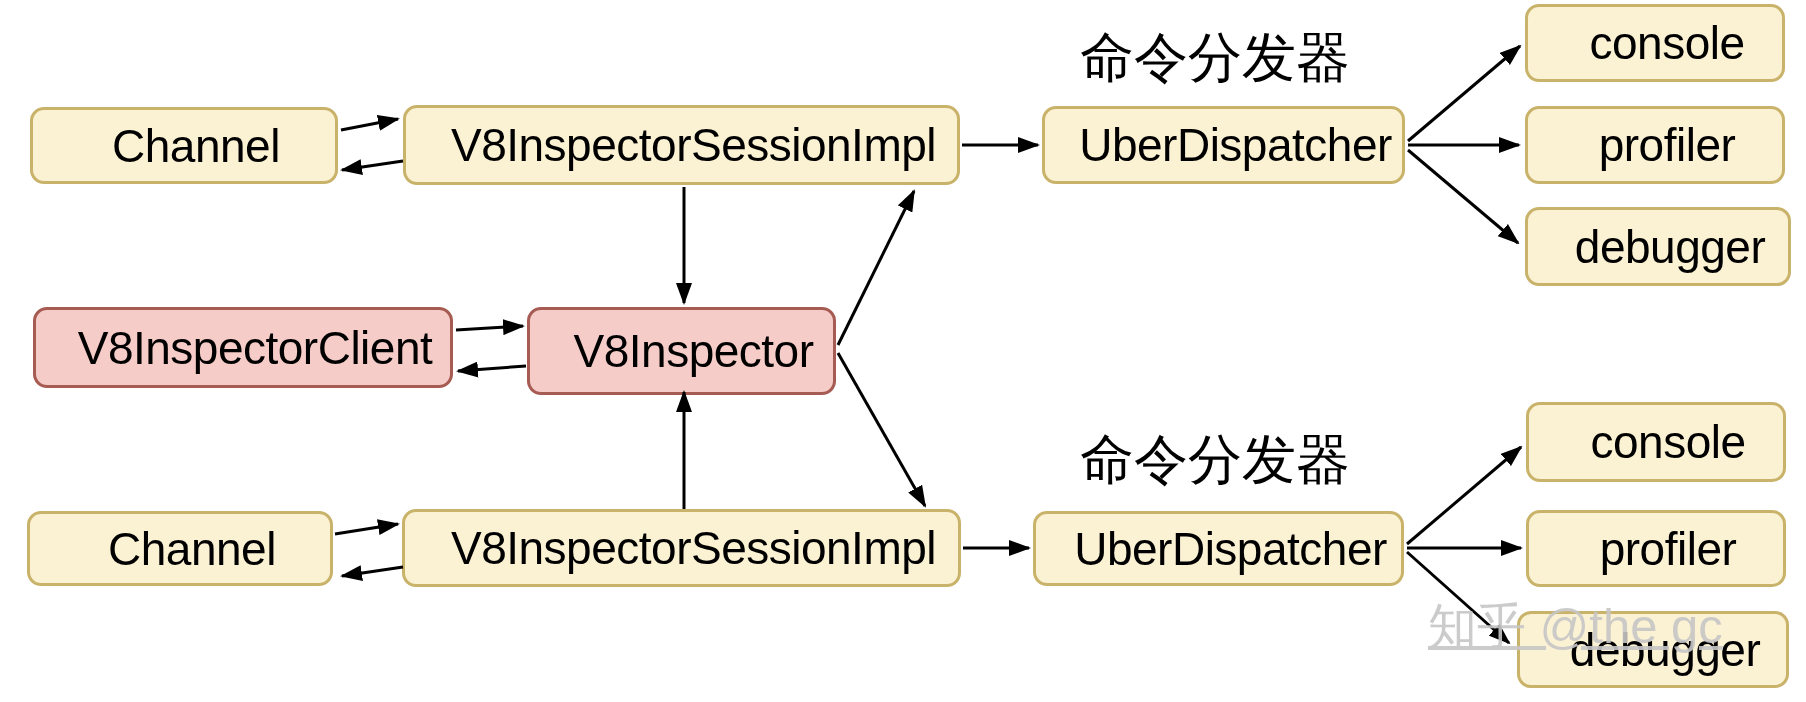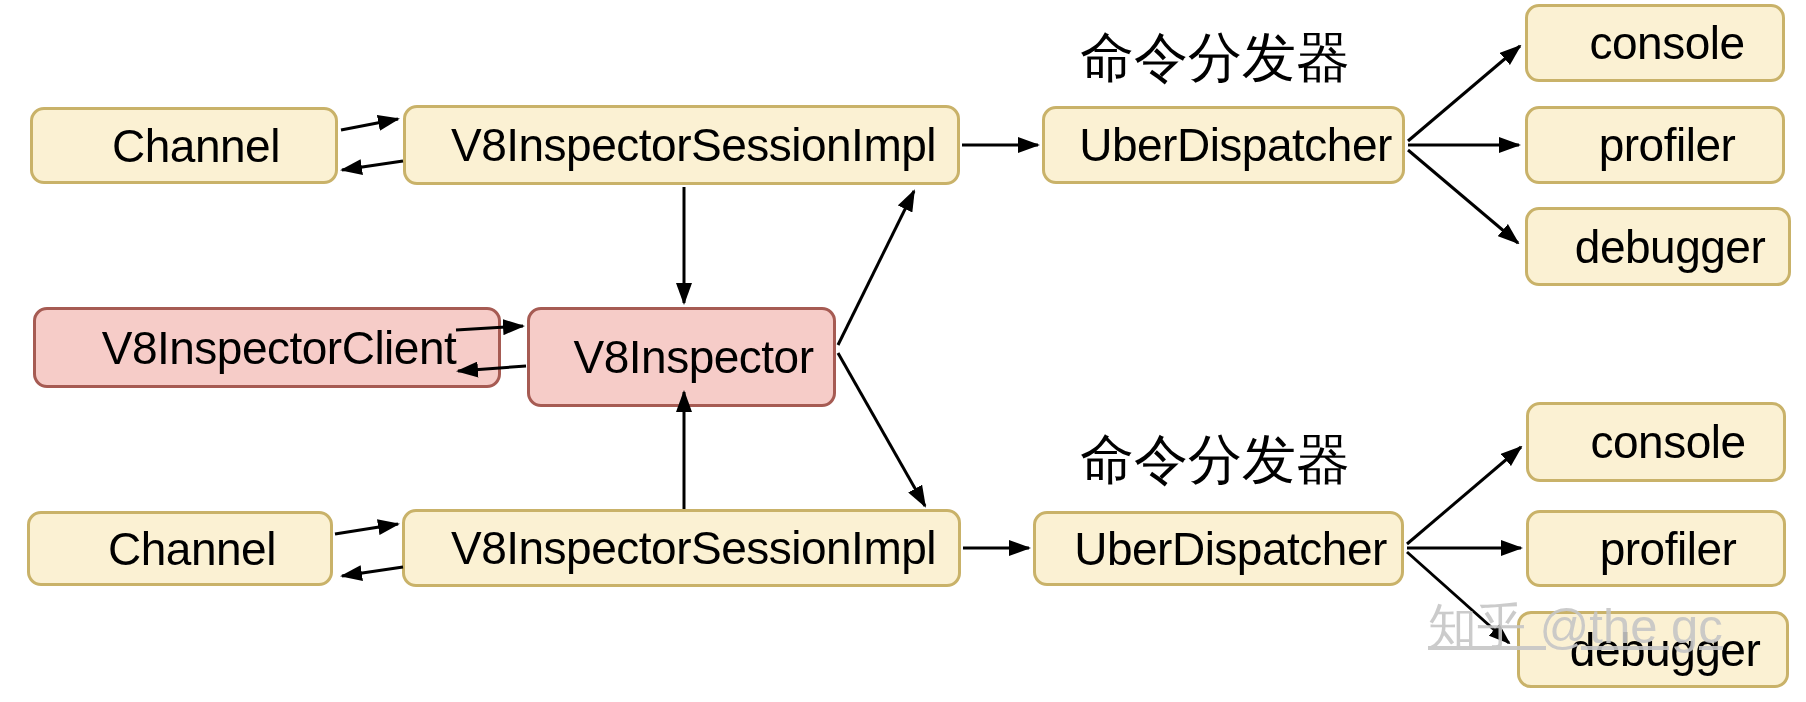--- a/index.html
+++ b/index.html
@@ -75,7 +75,7 @@
 
   <div class="node yellow" style="left:1525px;top:207px;width:266px;height:79px;">debugger</div>
 
-  <div class="node pink" style="left:33px;top:307px;width:468px;height:81px;">V8InspectorClient</div>
+  <div class="node pink" style="left:33px;top:307px;width:420px;height:81px;">V8InspectorClient</div>
 
   <div class="node pink" style="left:527px;top:307px;width:309px;height:100px;">V8Inspector</div>
 

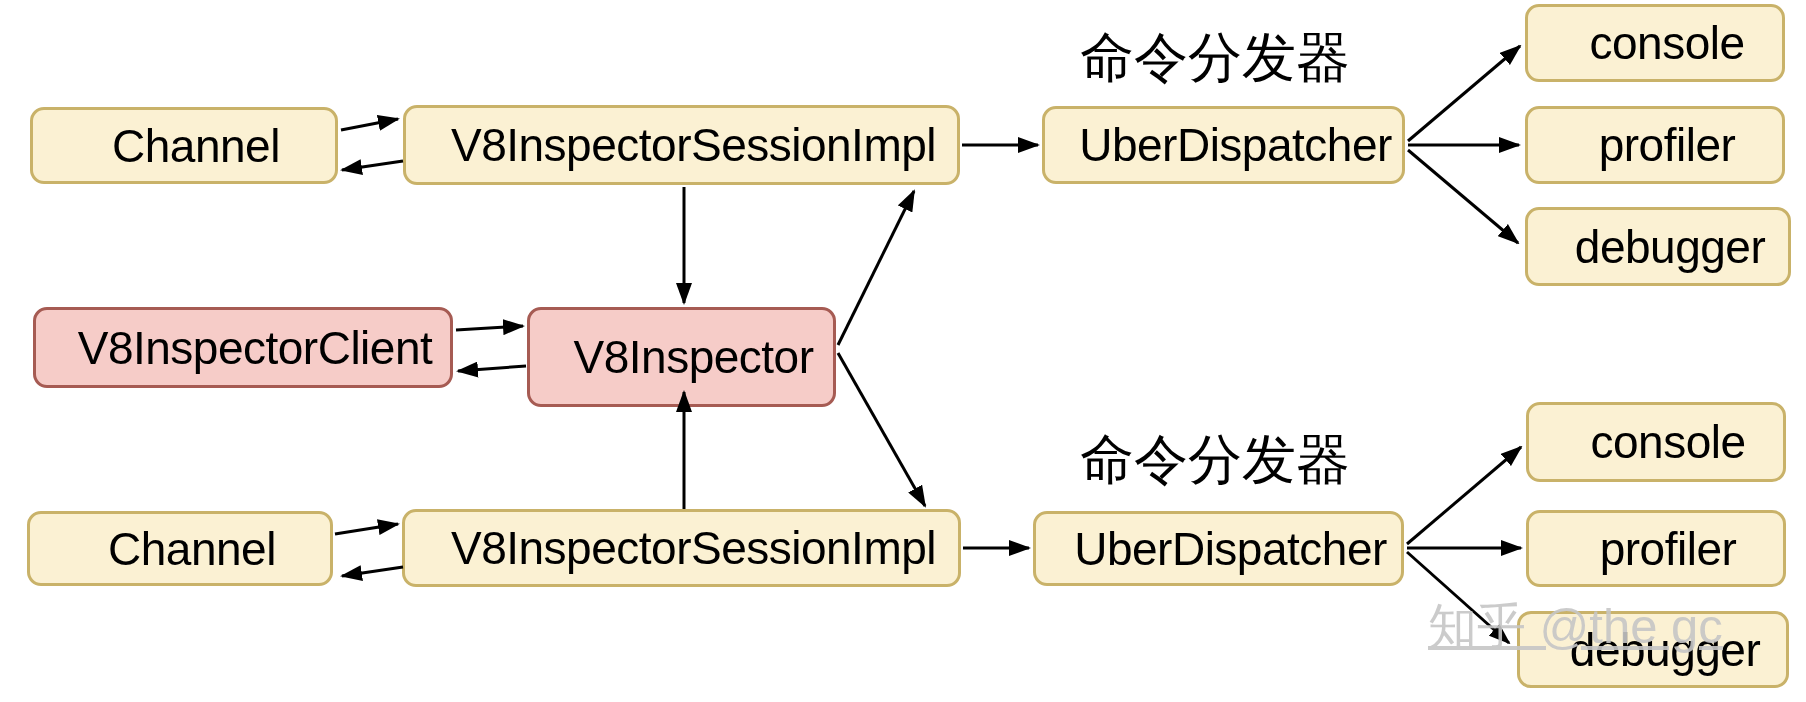--- a/index.html
+++ b/index.html
@@ -77,7 +77,7 @@
 
   <div class="node pink" style="left:33px;top:307px;width:420px;height:81px;">V8InspectorClient</div>
 
-  <div class="node pink" style="left:527px;top:307px;width:309px;height:100px;">V8Inspector</div>
+  <div class="node pink" style="left:527px;top:307px;width:309px;height:88px;">V8Inspector</div>
 
   <div class="node yellow" style="left:27px;top:511px;width:306px;height:75px;">Channel</div>
 

